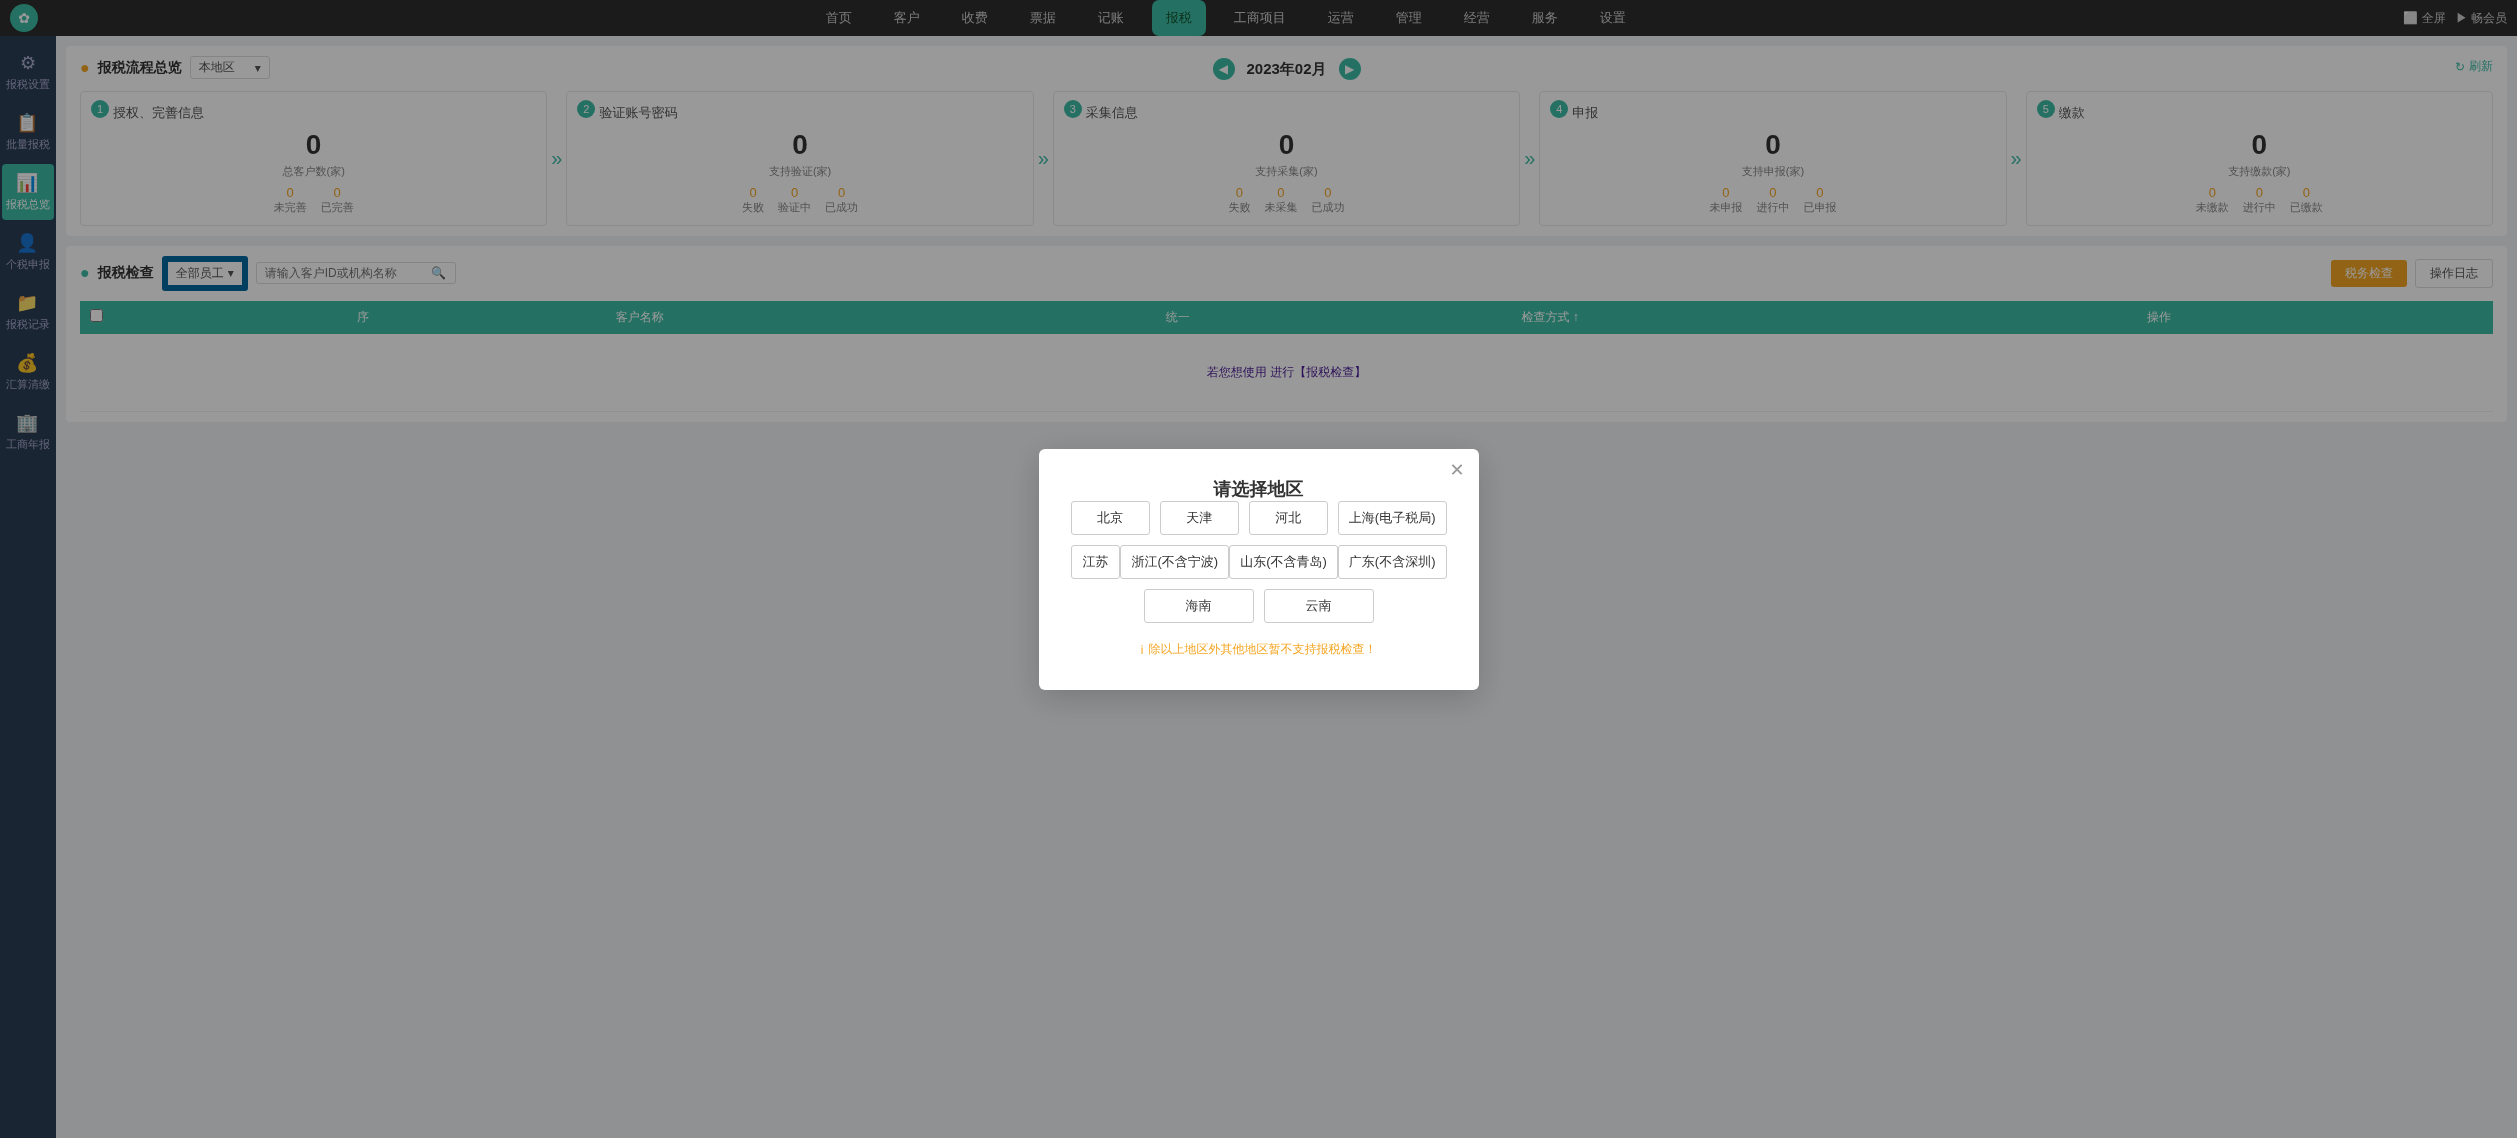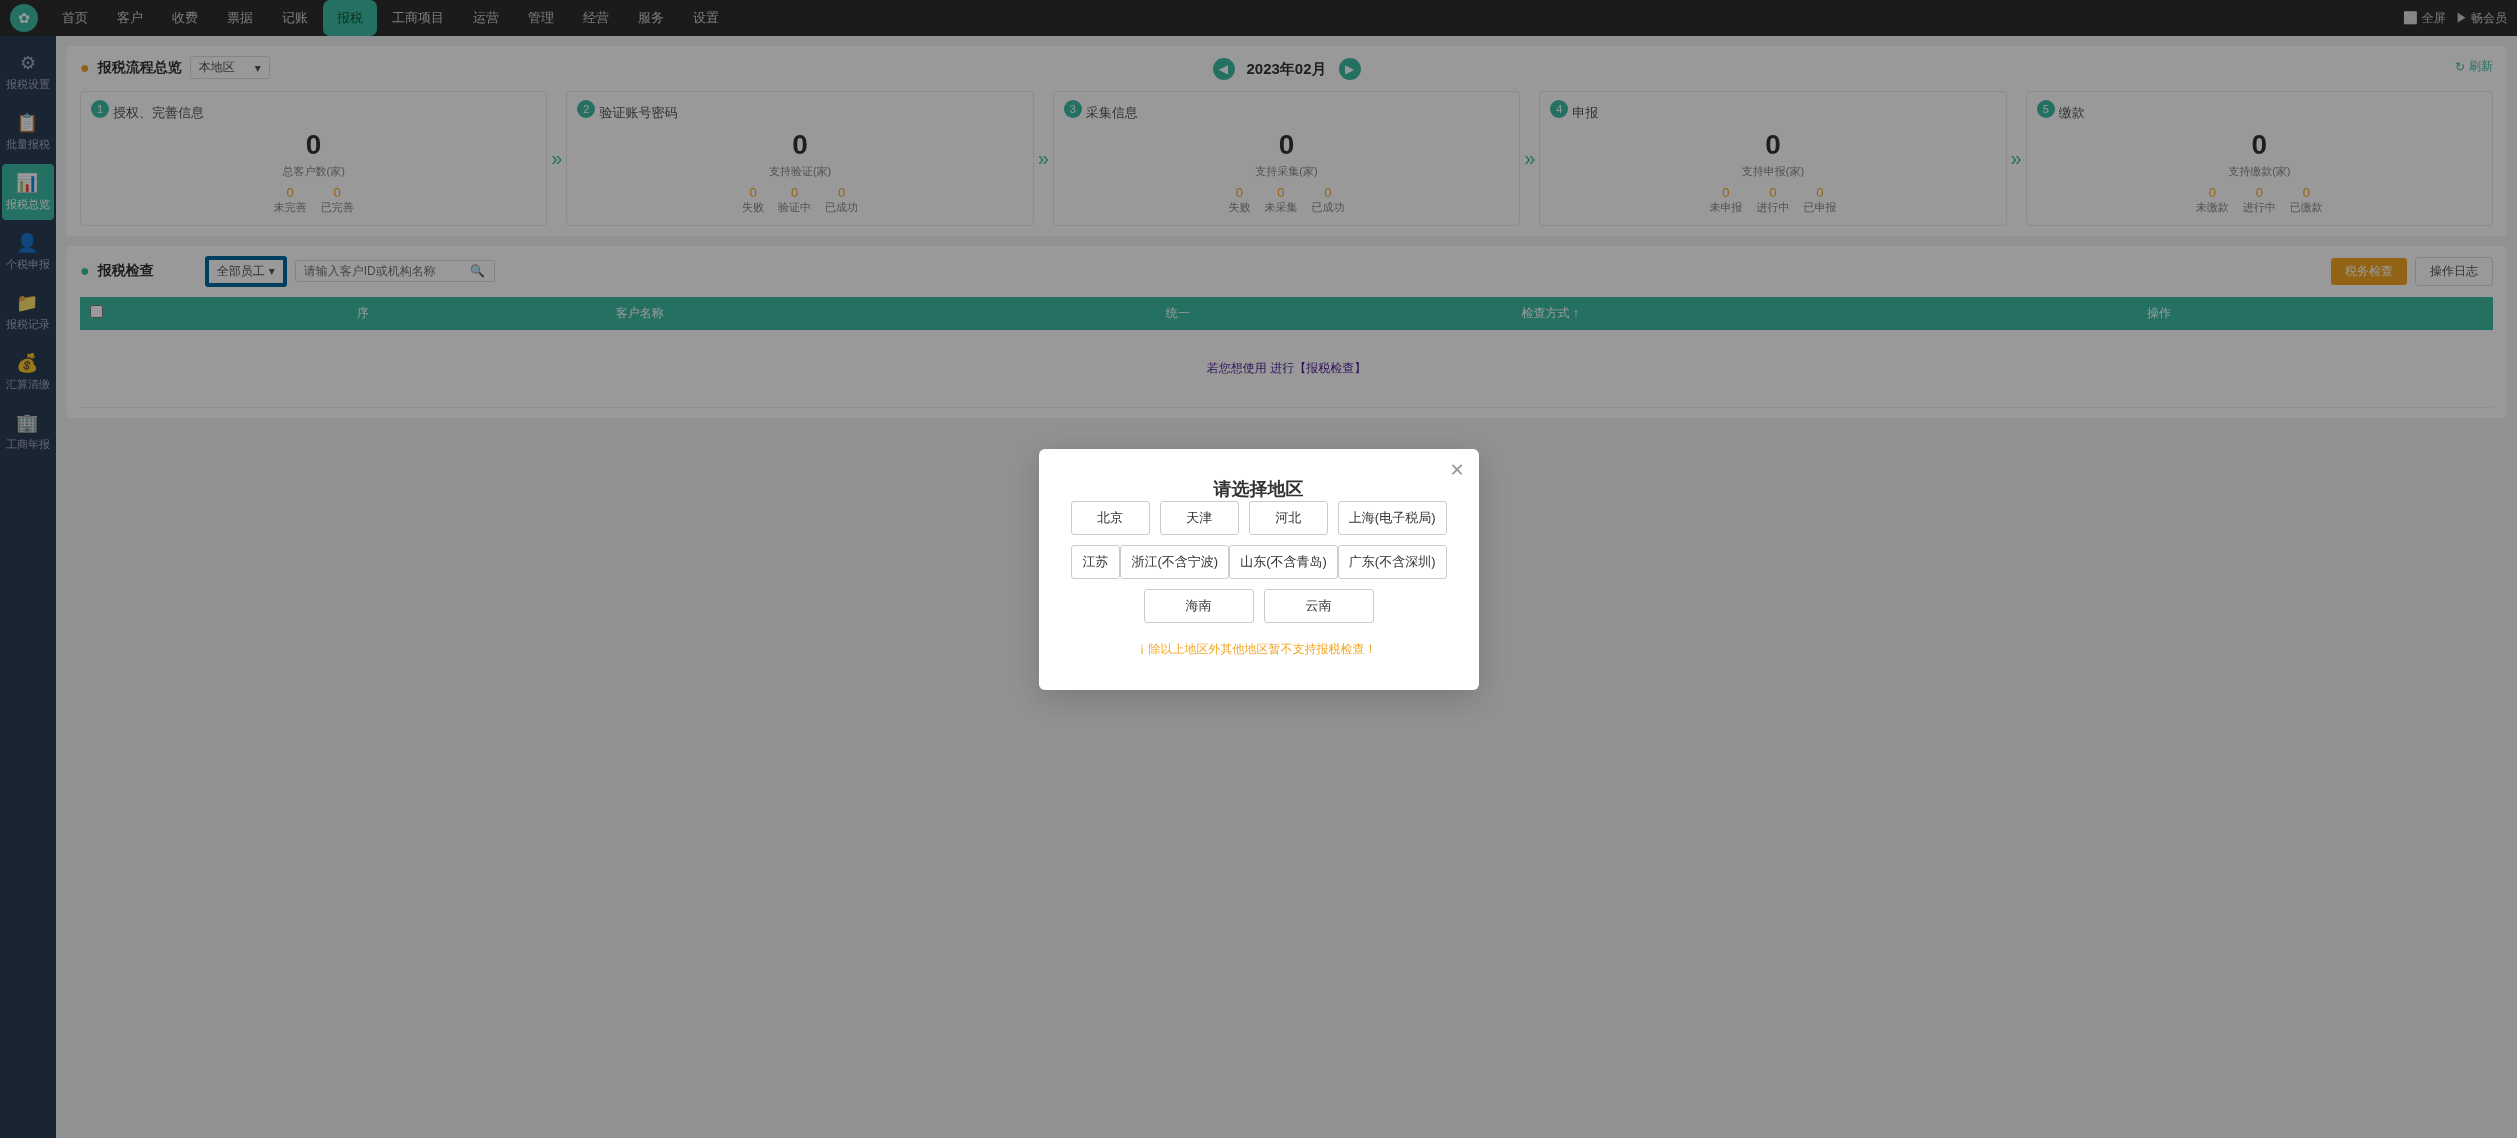--- a/index.html
+++ b/index.html
@@ -16,8 +16,9 @@
     }
     .top-nav-items {
       display: flex;
-      gap: 1px;
+      gap: 14px;
       flex: 1;
+      justify-content: center;
     }
     .top-nav-item {
       color: #ccc;

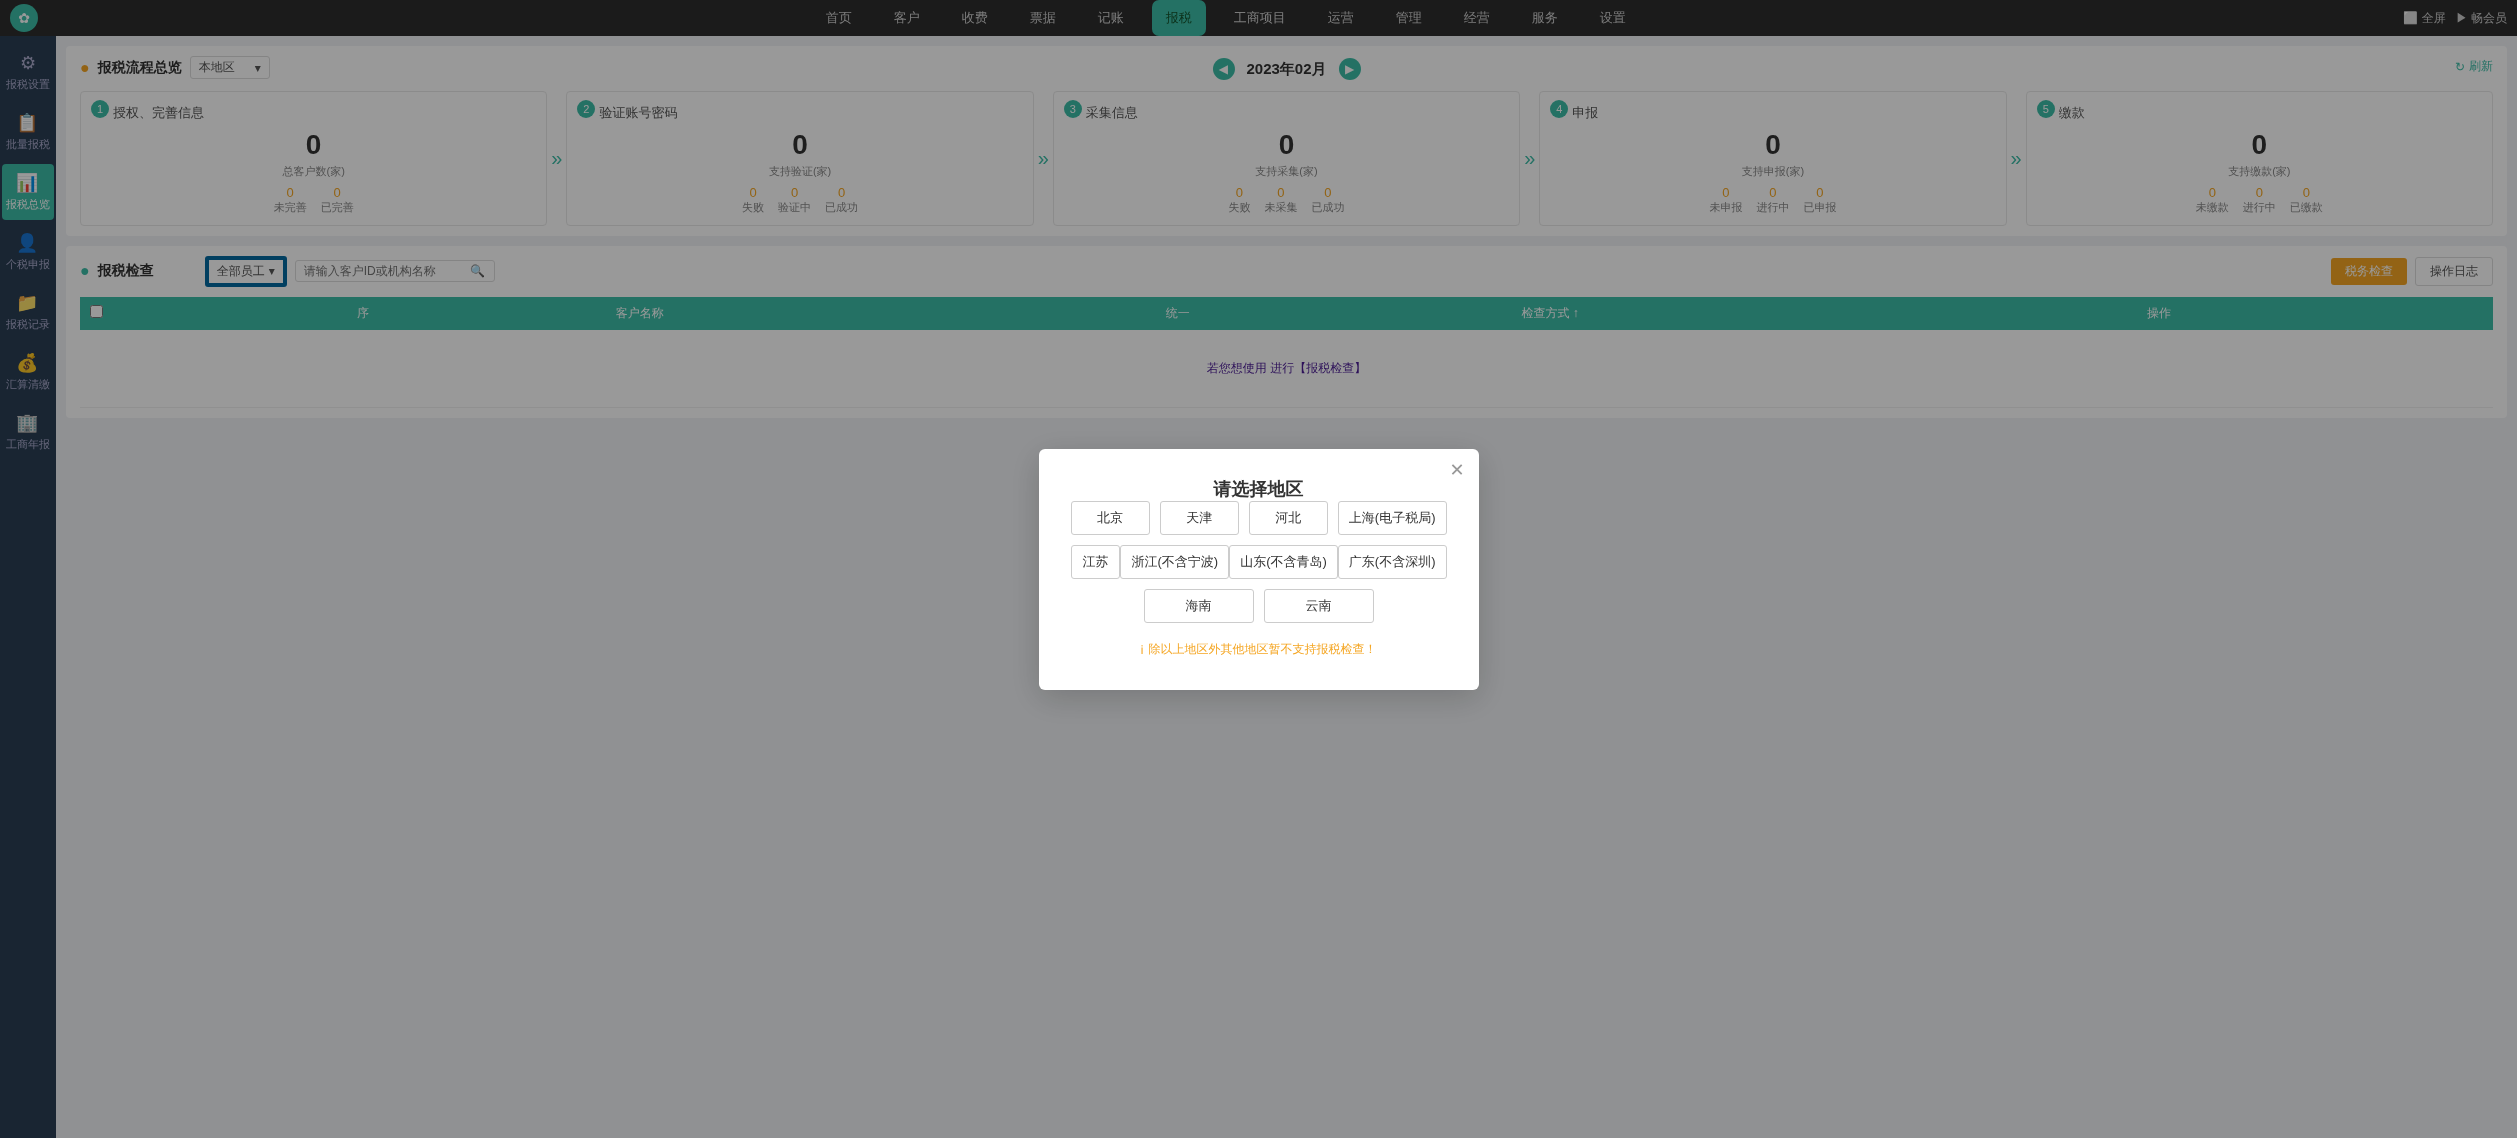--- a/index.html
+++ b/index.html
@@ -248,7 +248,7 @@
       flex: 1;
     }
     .select-box {
-      border: 4px solid #0369a1;
+      border: 6px solid #0369a1;
       border-radius: 3px;
       padding: 3px 8px;
       font-size: 12px;
@@ -258,7 +258,6 @@
       display: flex;
       align-items: center;
       gap: 4px;
-      margin-left: 43px;
     }
     .search-box {
       border: 1px solid #ddd;

